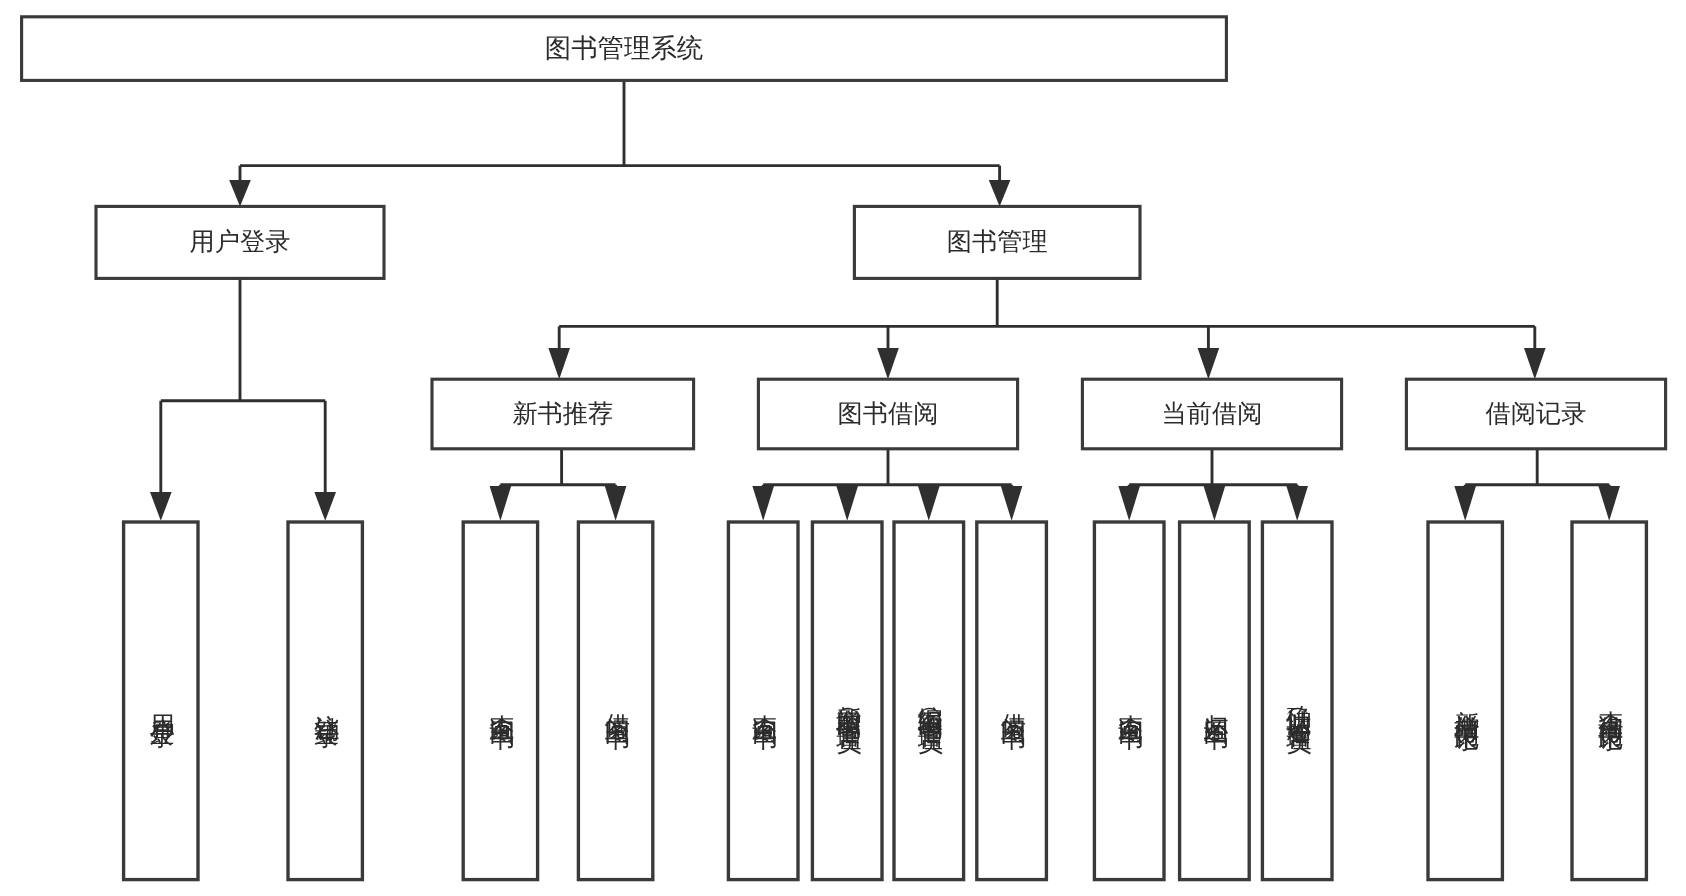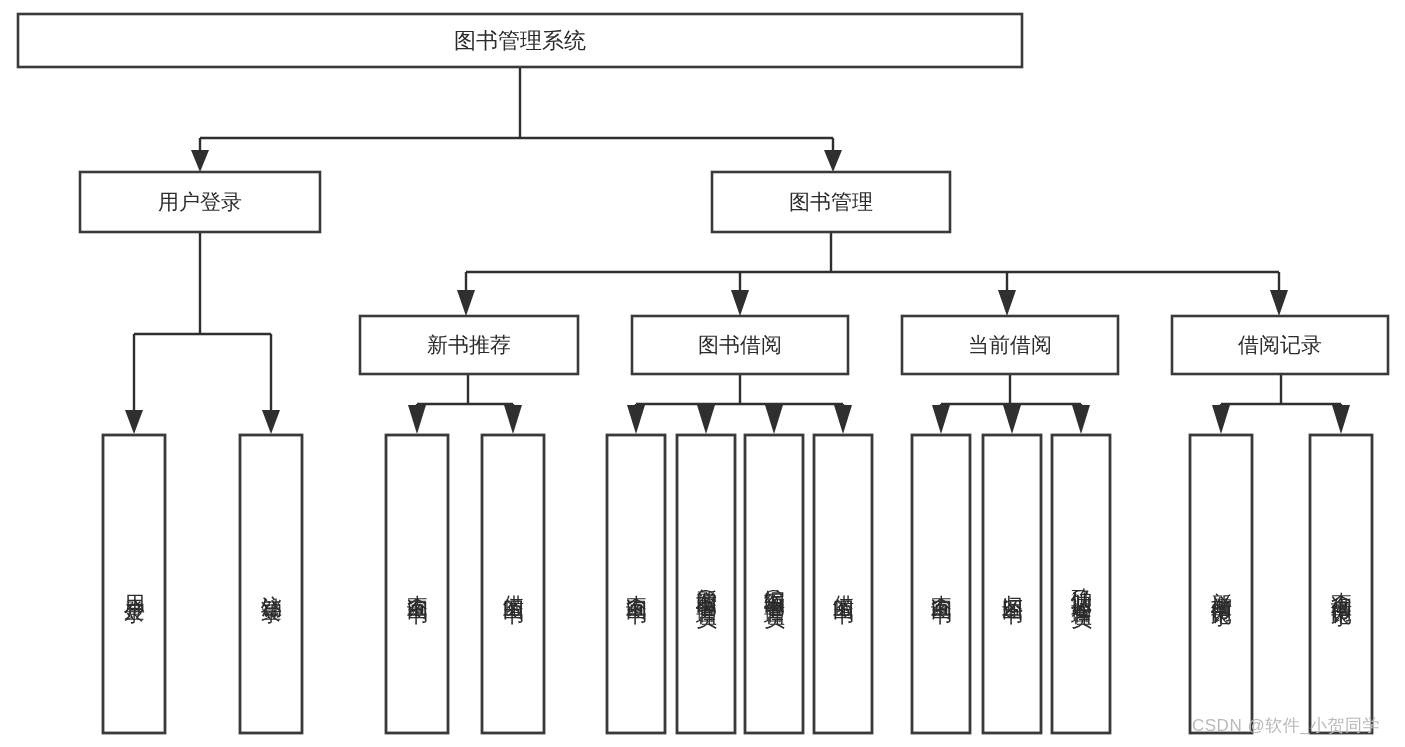--- a/index.html
+++ b/index.html
@@ -233,7 +233,6 @@
   <div class="leaf-label" style="left:1190px; top:435px; width:62px; height:298px;">新增借阅记录</div>
   <div class="leaf-label" style="left:1310px; top:435px; width:62px; height:298px;">查询借阅记录</div>
 
-  <div class="watermark" style="left:1192px; top:714px;">CSDN @软件_小贺同学</div>
 
 </div>
 

